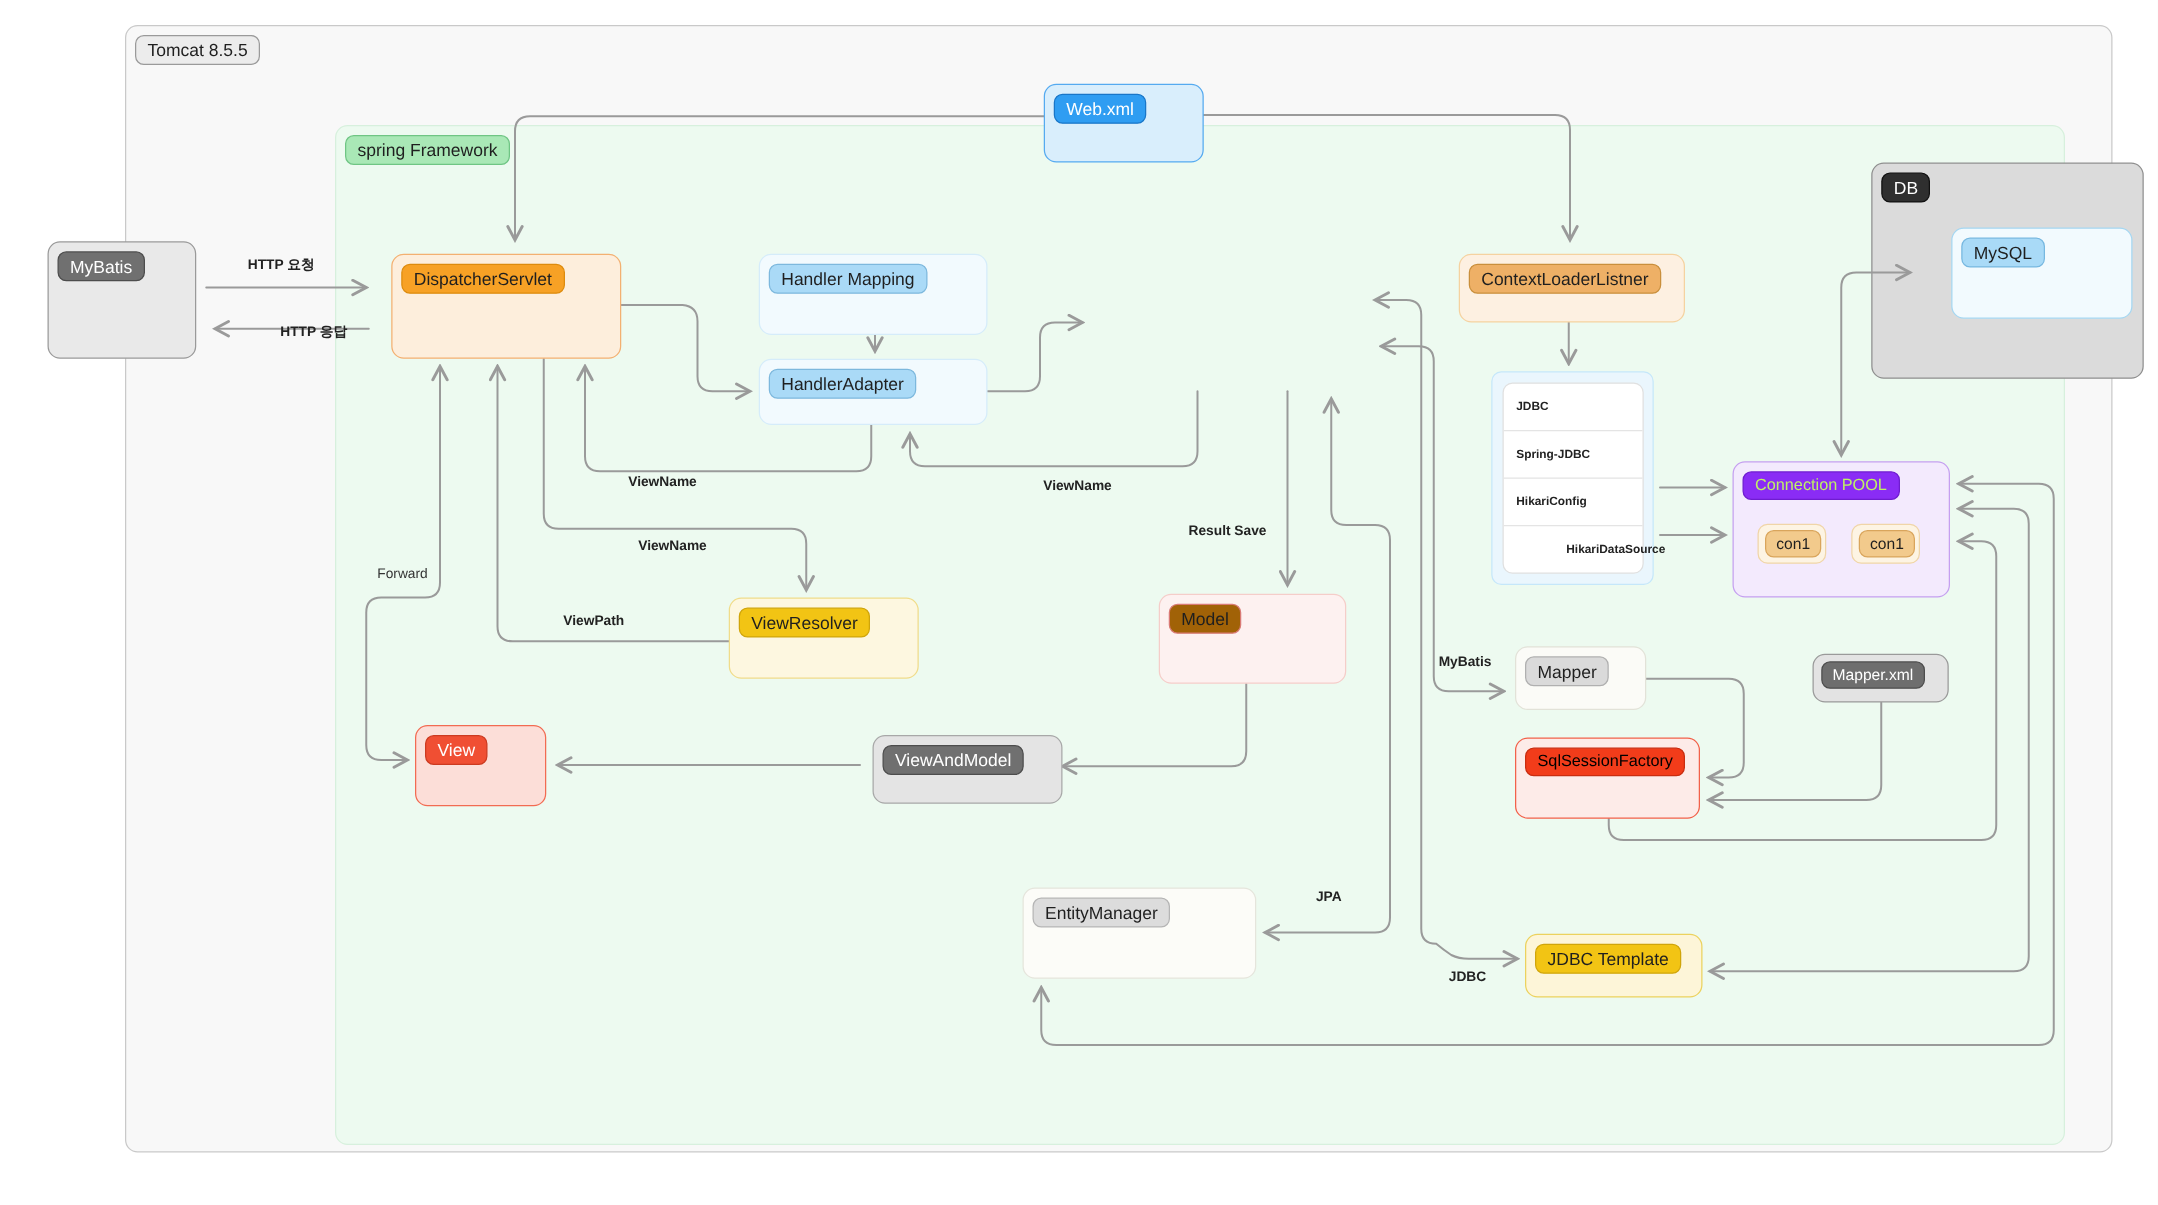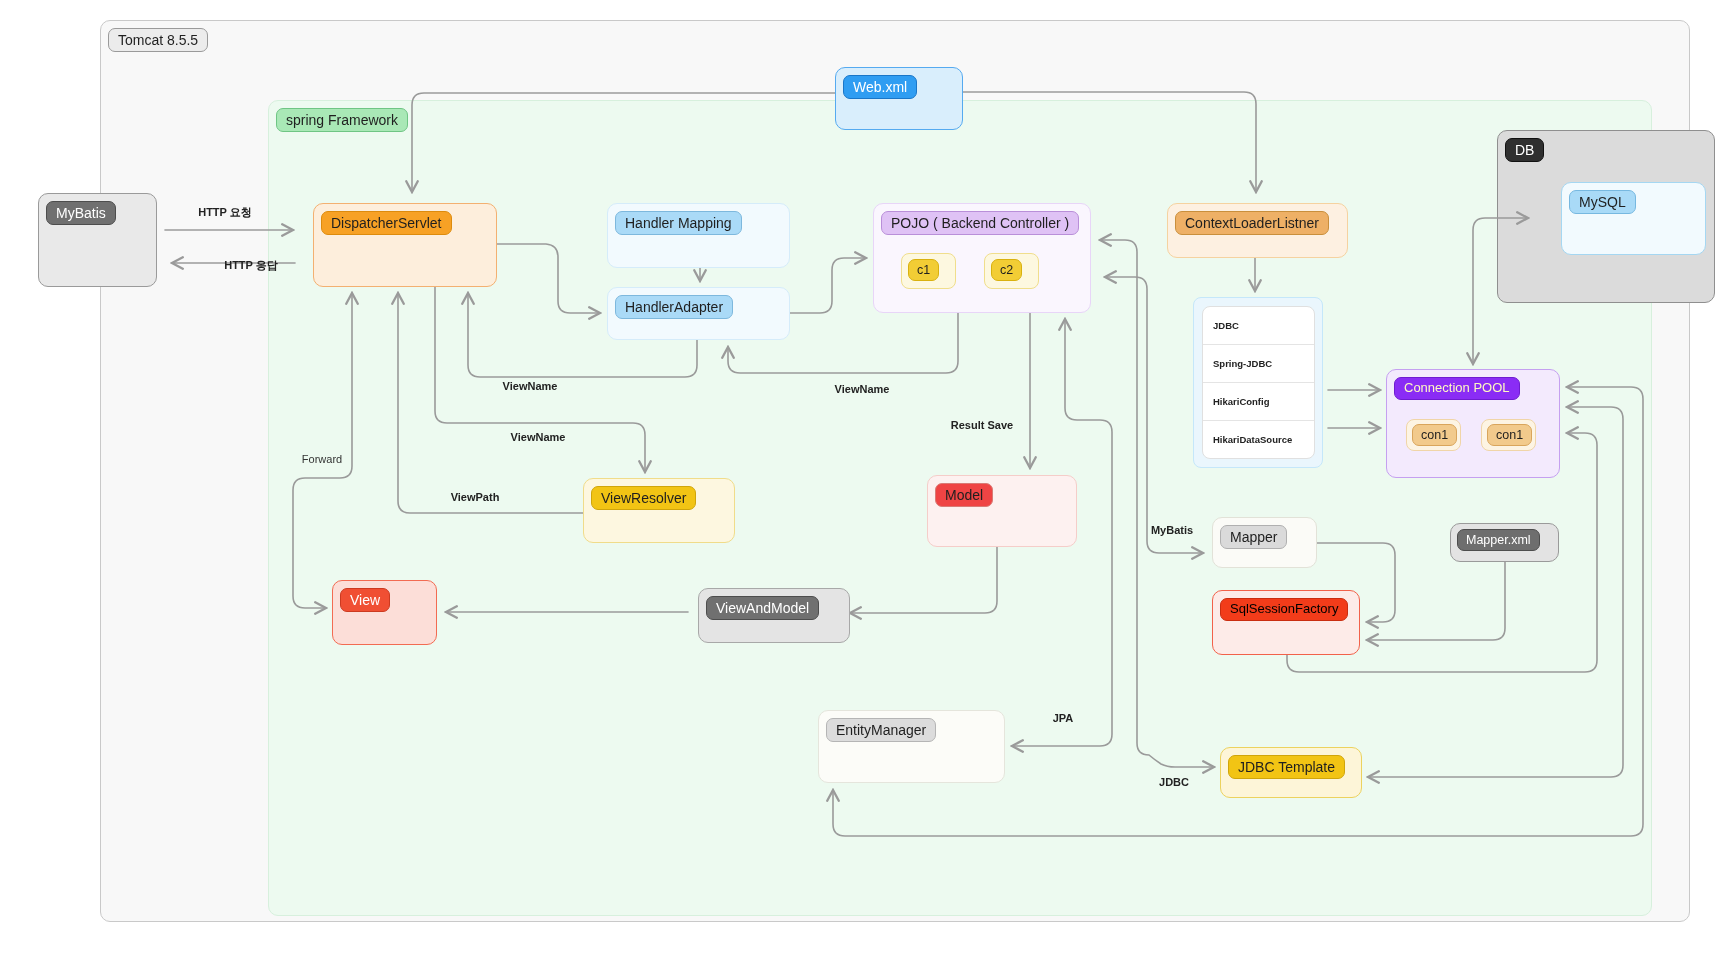--- a/index.html
+++ b/index.html
@@ -91,15 +91,6 @@
     <span class="pill" style="background:#2f9df2;border-color:#1976c8;color:#fff;">Web.xml</span>
   </div>
 
-  <div class="node" style="left:873px;top:203px;width:218px;height:110px;background:#faf6fe;border-color:#e8d5f8;">
-    <span class="pill" style="background:#dfc2f5;border-color:#b98fd9;">POJO ( Backend Controller )</span>
-    <div class="node" style="left:27px;top:49px;width:55px;height:36px;background:#fdf8e0;border-color:#f0de8c;border-radius:8px;">
-      <span class="pill small" style="left:6px;top:5px;background:#f2cd35;border-color:#d9b10f;">c1</span>
-    </div>
-    <div class="node" style="left:110px;top:49px;width:55px;height:36px;background:#fdf8e0;border-color:#f0de8c;border-radius:8px;">
-      <span class="pill small" style="left:6px;top:5px;background:#f2cd35;border-color:#d9b10f;">c2</span>
-    </div>
-  </div>
 
   <div class="node" style="left:1167px;top:203px;width:181px;height:55px;background:#fdf0e1;border-color:#f5d2a0;">
     <span class="pill" style="background:#eeb066;border-color:#c98f3c;">ContextLoaderListner</span>

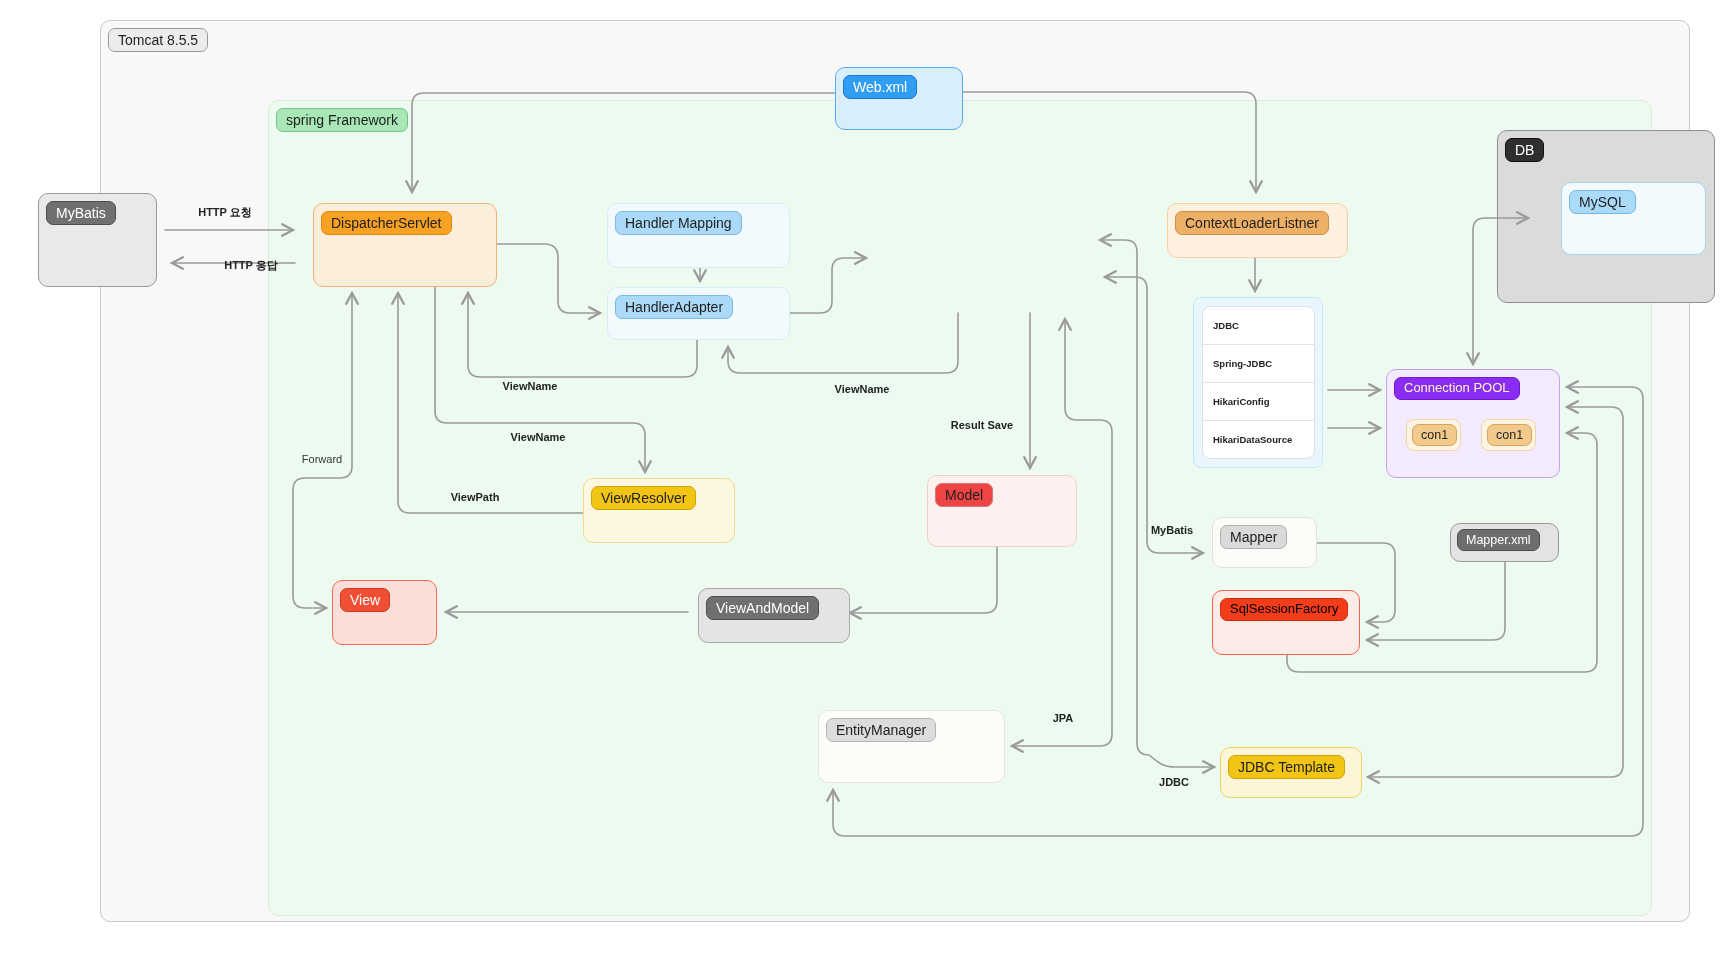--- a/index.html
+++ b/index.html
@@ -110,7 +110,7 @@
   </div>
 
   <div class="node" style="left:1386px;top:369px;width:174px;height:109px;background:#f3eafd;border-color:#c5a0f0;">
-    <span class="pill" style="background:#8a2cf5;border-color:#6f1cd0;color:#fef9c3;font-size:13px;">Connection POOL</span>
+    <span class="pill" style="background:#8a2cf5;border-color:#6f1cd0;color:#bef264;font-size:13px;">Connection POOL</span>
     <div class="node" style="left:19px;top:49px;width:55px;height:32px;background:#fdf4e3;border-color:#f0d5a8;border-radius:8px;">
       <span class="pill small" style="left:5px;top:4px;background:#f2ca8c;border-color:#d9a55c;">con1</span>
     </div>

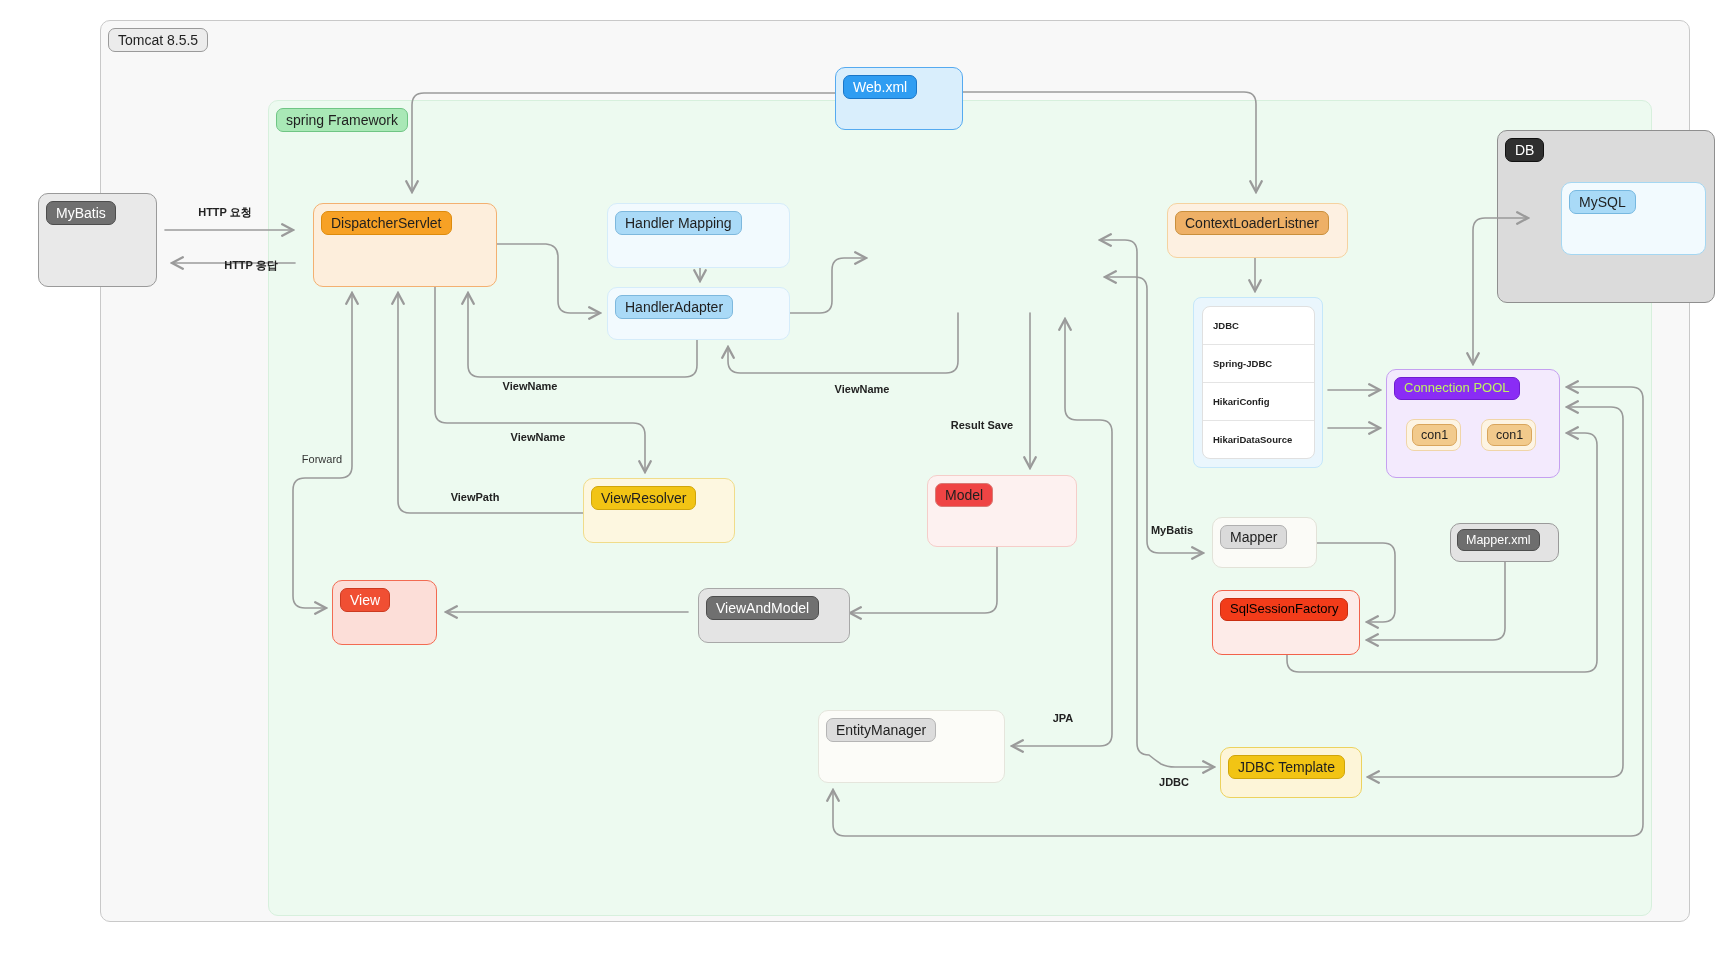--- a/index.html
+++ b/index.html
@@ -17,7 +17,7 @@
            display:flex;flex-direction:column;}
   .listrow{flex:1;display:flex;align-items:center;padding-left:10px;font-size:9.5px;font-weight:bold;color:#222;
            border-bottom:1px solid #e4e4e4;}
-  .listrow:last-child{border-bottom:none;}
+  .listrow:last-child{border-bottom:none;margin-left:40px;}
 </style>
 </head>
 <body>

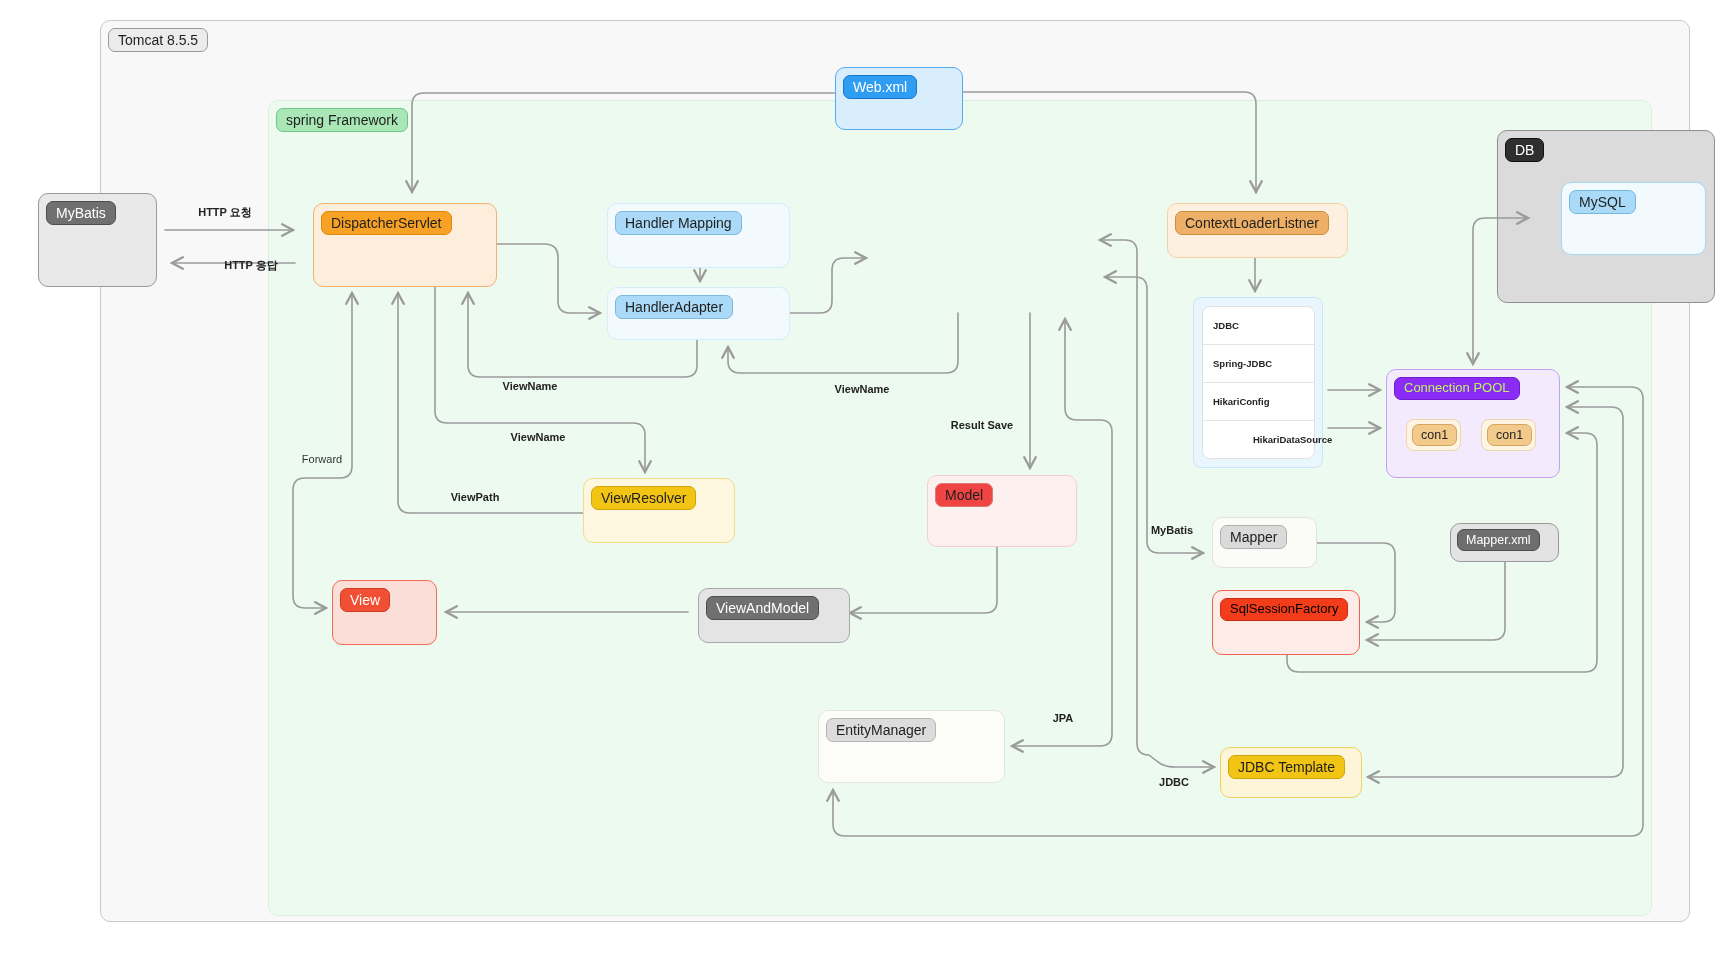--- a/index.html
+++ b/index.html
@@ -120,7 +120,7 @@
   </div>
 
   <div class="node" style="left:927px;top:475px;width:150px;height:72px;background:#fdf1f0;border-color:#f5cdc9;">
-    <span class="pill" style="background:#ef4444;border-color:#d97a75;">Model</span>
+    <span class="pill" style="background:#a16207;border-color:#d97a75;">Model</span>
   </div>
 
   <div class="node" style="left:583px;top:478px;width:152px;height:65px;background:#fdf7e0;border-color:#f0dc8a;">

